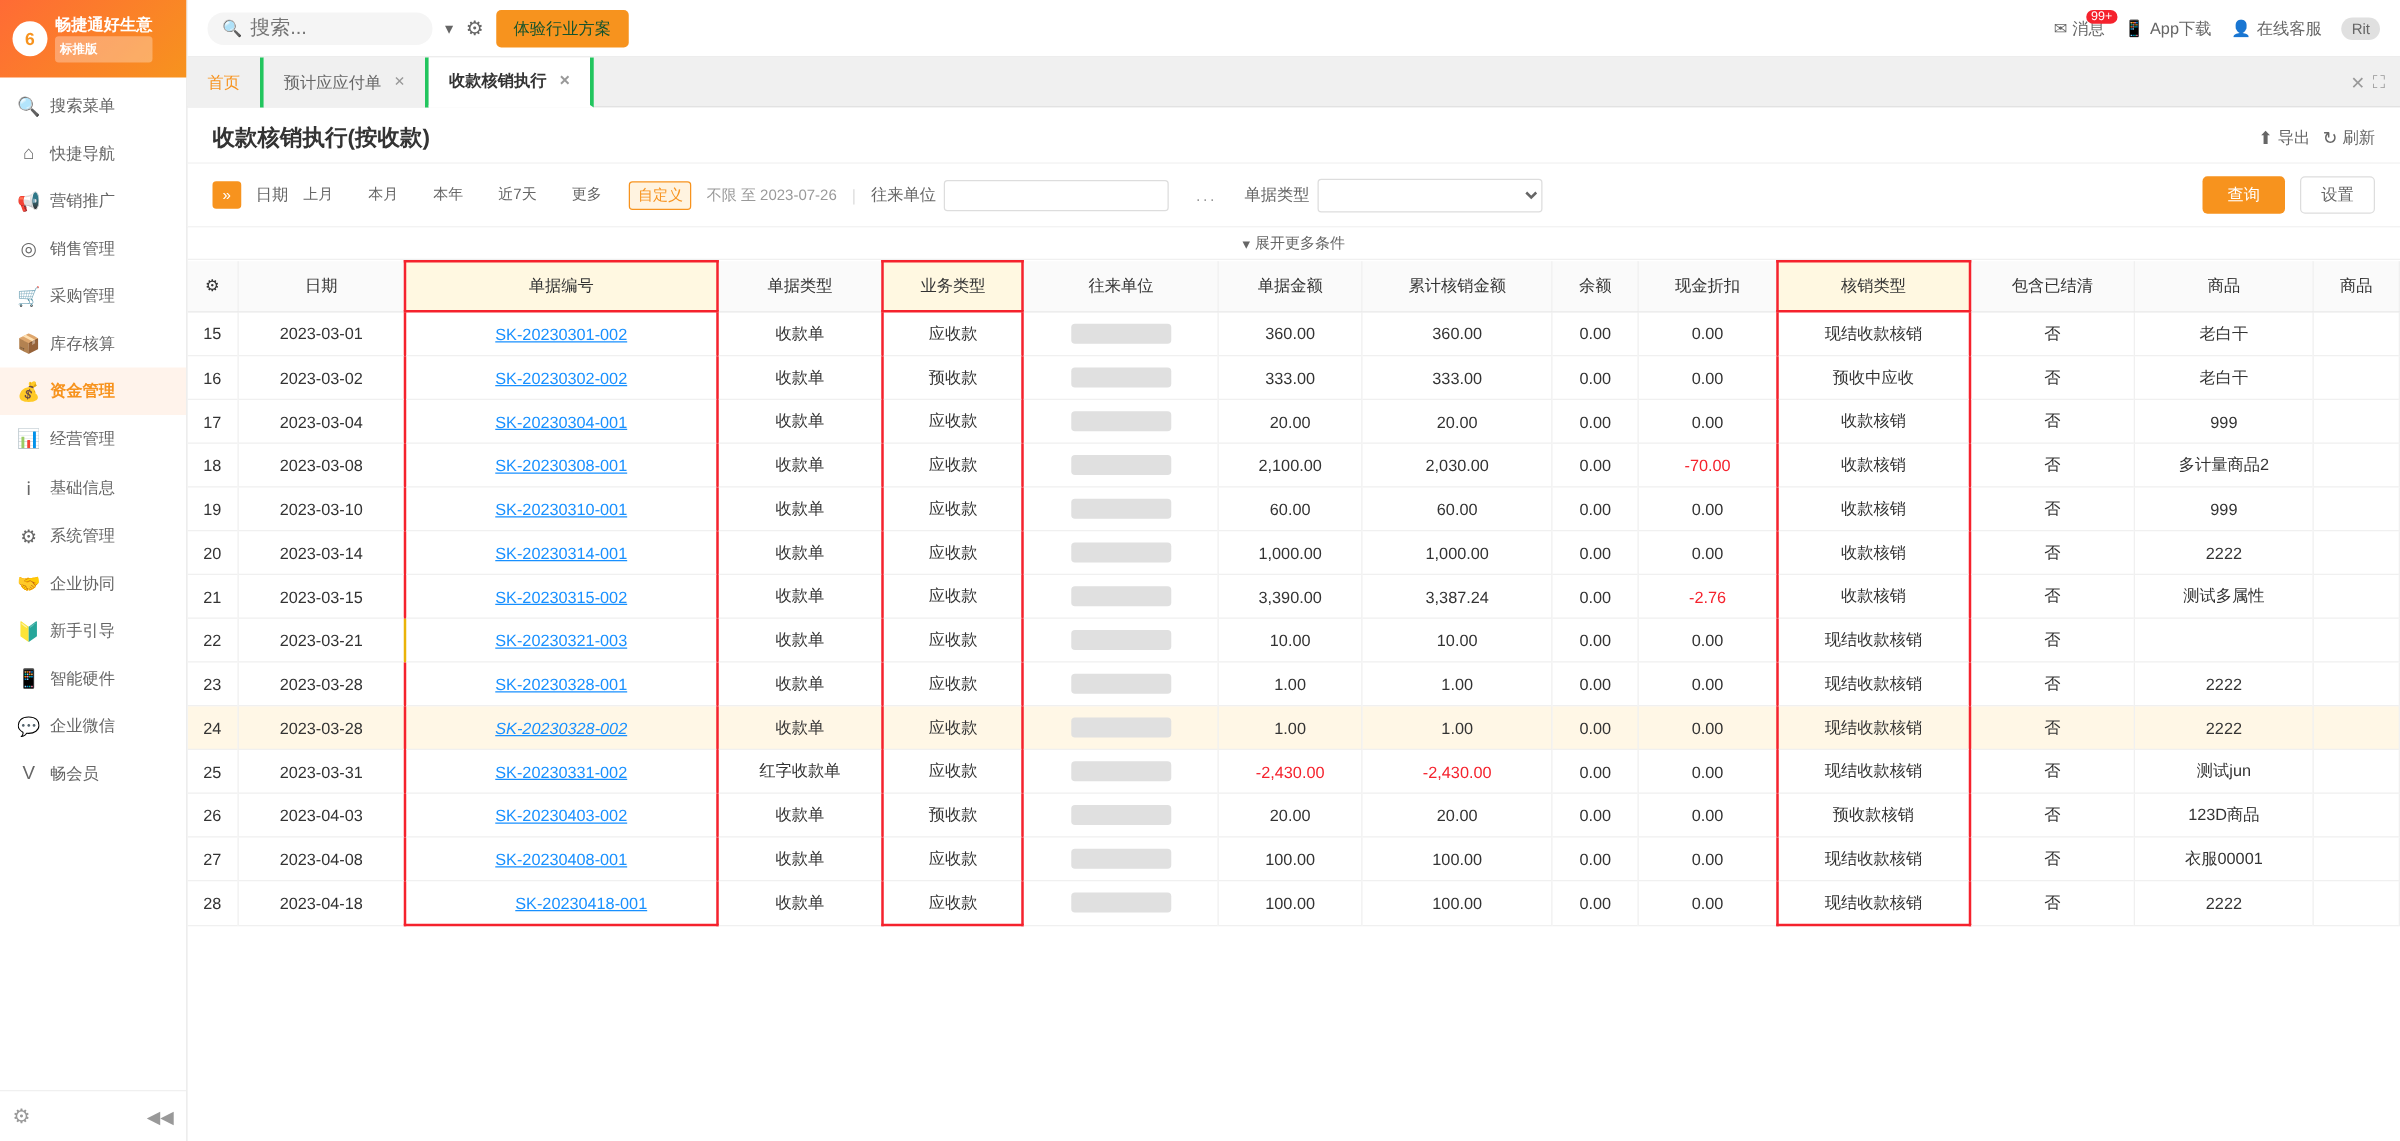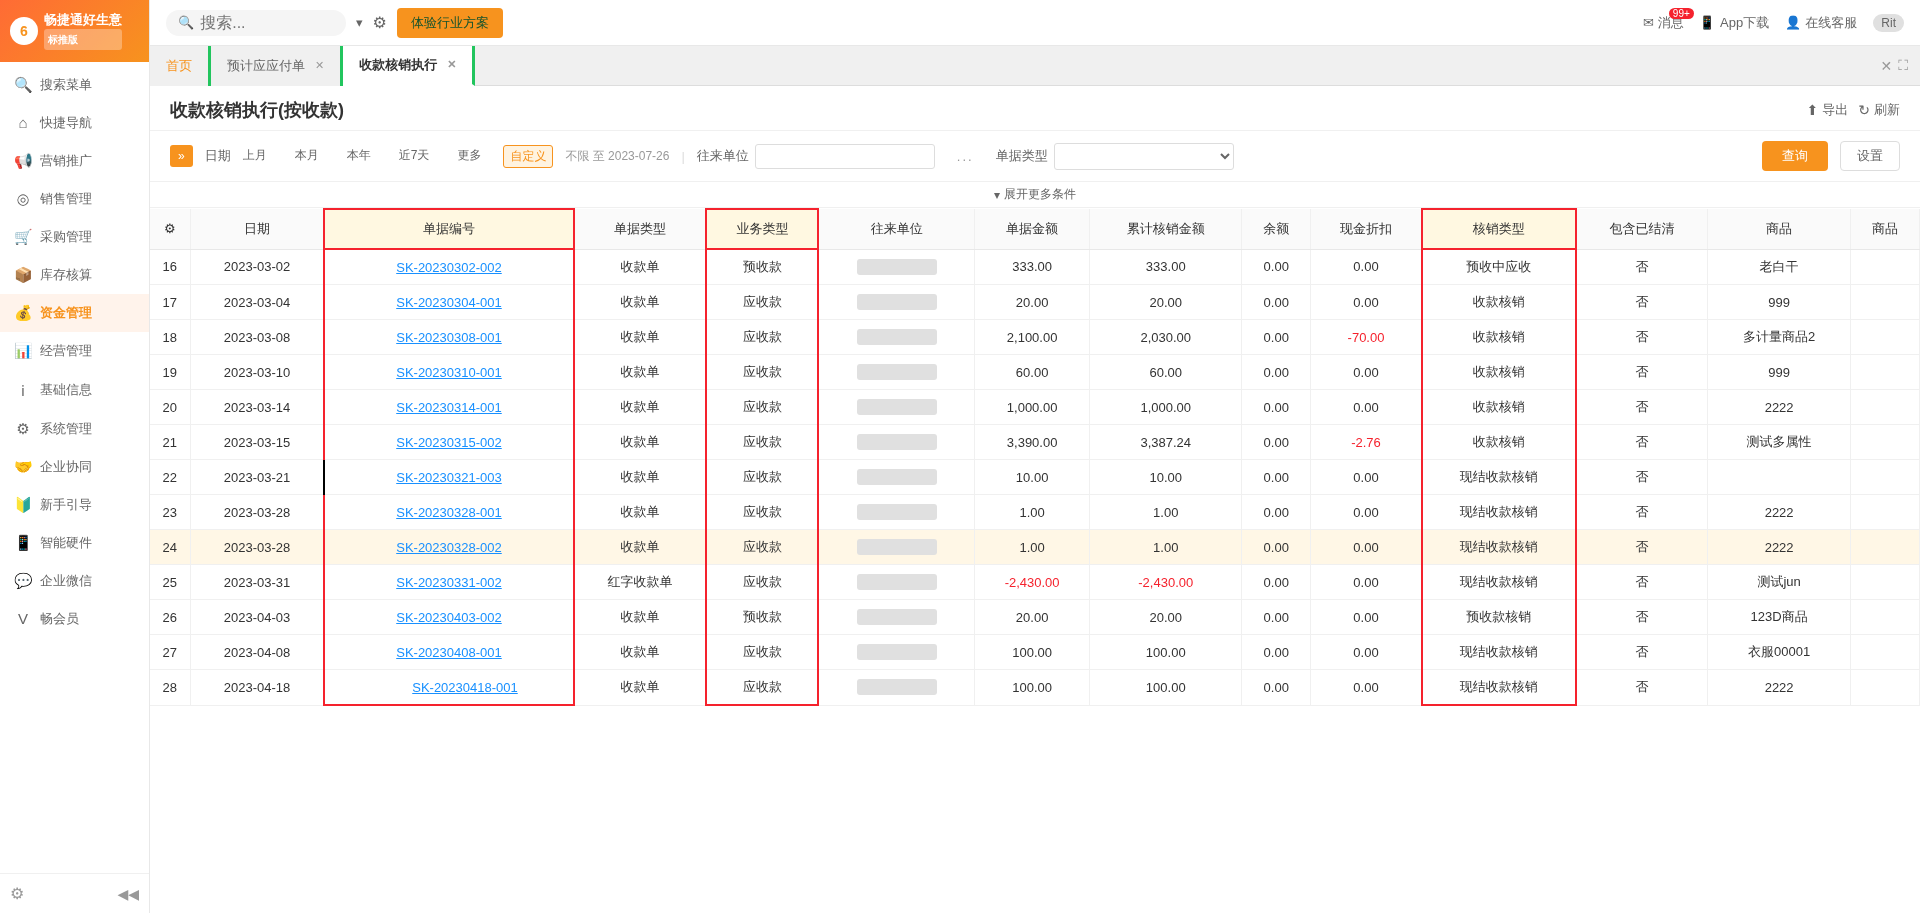--- a/index.html
+++ b/index.html
@@ -291,6 +291,24 @@
           </tr>
         </thead>
         <tbody id="table-body">
+        <tr>
+    <td>15</td>
+    <td>2023-03-01</td>
+    <td style="border-left:2px solid #f5222d;border-right:2px solid #f5222d;border-top:2px solid #f5222d;">
+      <a href="#" style="color:#1890ff;text-decoration:underline;">SK-20230301-002</a>
+    </td>
+    <td>收款单</td>
+    <td style="border-left:2px solid #f5222d;border-right:2px solid #f5222d;border-top:2px solid #f5222d;">应收款</td>
+    <td><span style="display:inline-block;background:#e0e0e0;border-radius:3px;min-width:80px;height:16px;color:transparent;">BLUR</span></td>
+    <td class="">360.00</td>
+    <td class="">360.00</td>
+    <td>0.00</td>
+    <td style="">0.00</td>
+    <td style="border-left:2px solid #f5222d;border-right:2px solid #f5222d;border-top:2px solid #f5222d;">现结收款核销</td>
+    <td>否</td>
+    <td>老白干</td>
+    <td></td>
+  </tr>
             <tr>
     <td>16</td>
     <td>2023-03-02</td>

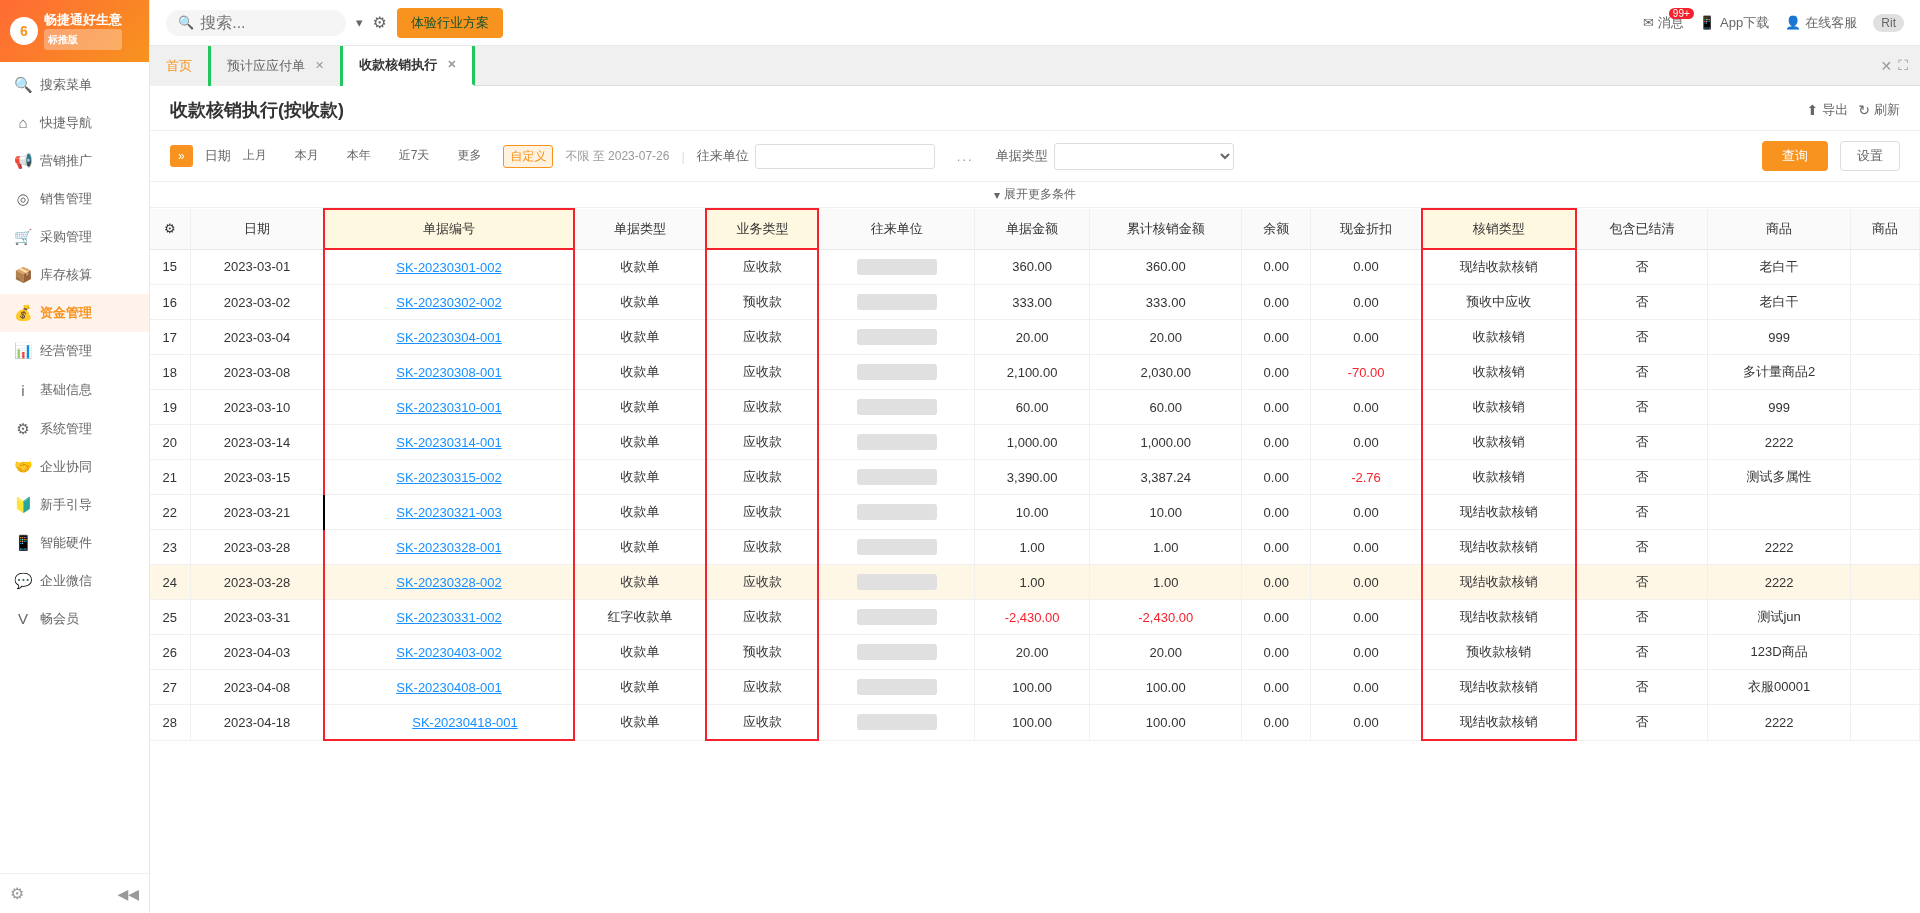--- a/index.html
+++ b/index.html
@@ -420,7 +420,7 @@
             <tr>
     <td>22</td>
     <td>2023-03-21</td>
-    <td style="border-left:2px solid #000000;border-right:2px solid #f5222d;">
+    <td style="border-left:2px solid #eab308;border-right:2px solid #f5222d;">
       <a href="#" style="color:#1890ff;text-decoration:underline;">SK-20230321-003</a>
     </td>
     <td>收款单</td>

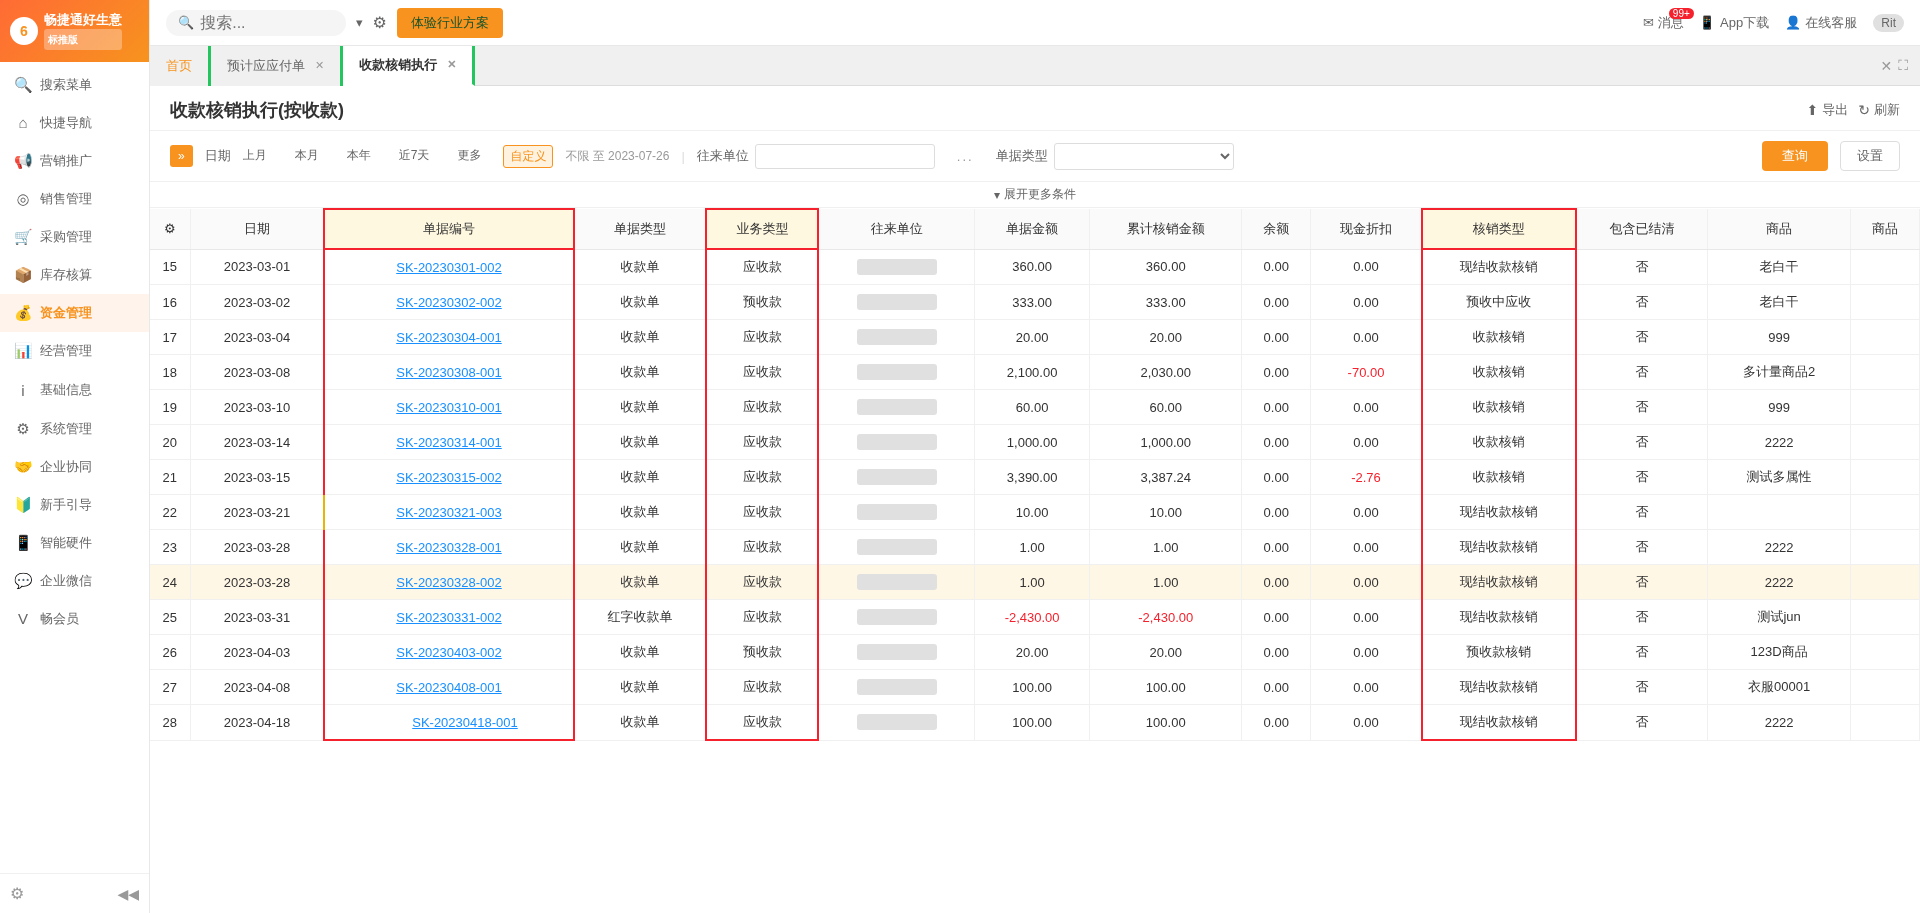--- a/index.html
+++ b/index.html
@@ -457,7 +457,7 @@
     <td>24</td>
     <td>2023-03-28</td>
     <td style="border-left:2px solid #f5222d;border-right:2px solid #f5222d;">
-      <a href="#" style="color:#1890ff;text-decoration:underline;">SK-20230328-002</a>
+      <a href="#" style="color:#1890ff;text-decoration:underline;font-style:italic;">SK-20230328-002</a>
     </td>
     <td>收款单</td>
     <td style="border-left:2px solid #f5222d;border-right:2px solid #f5222d;">应收款</td>

